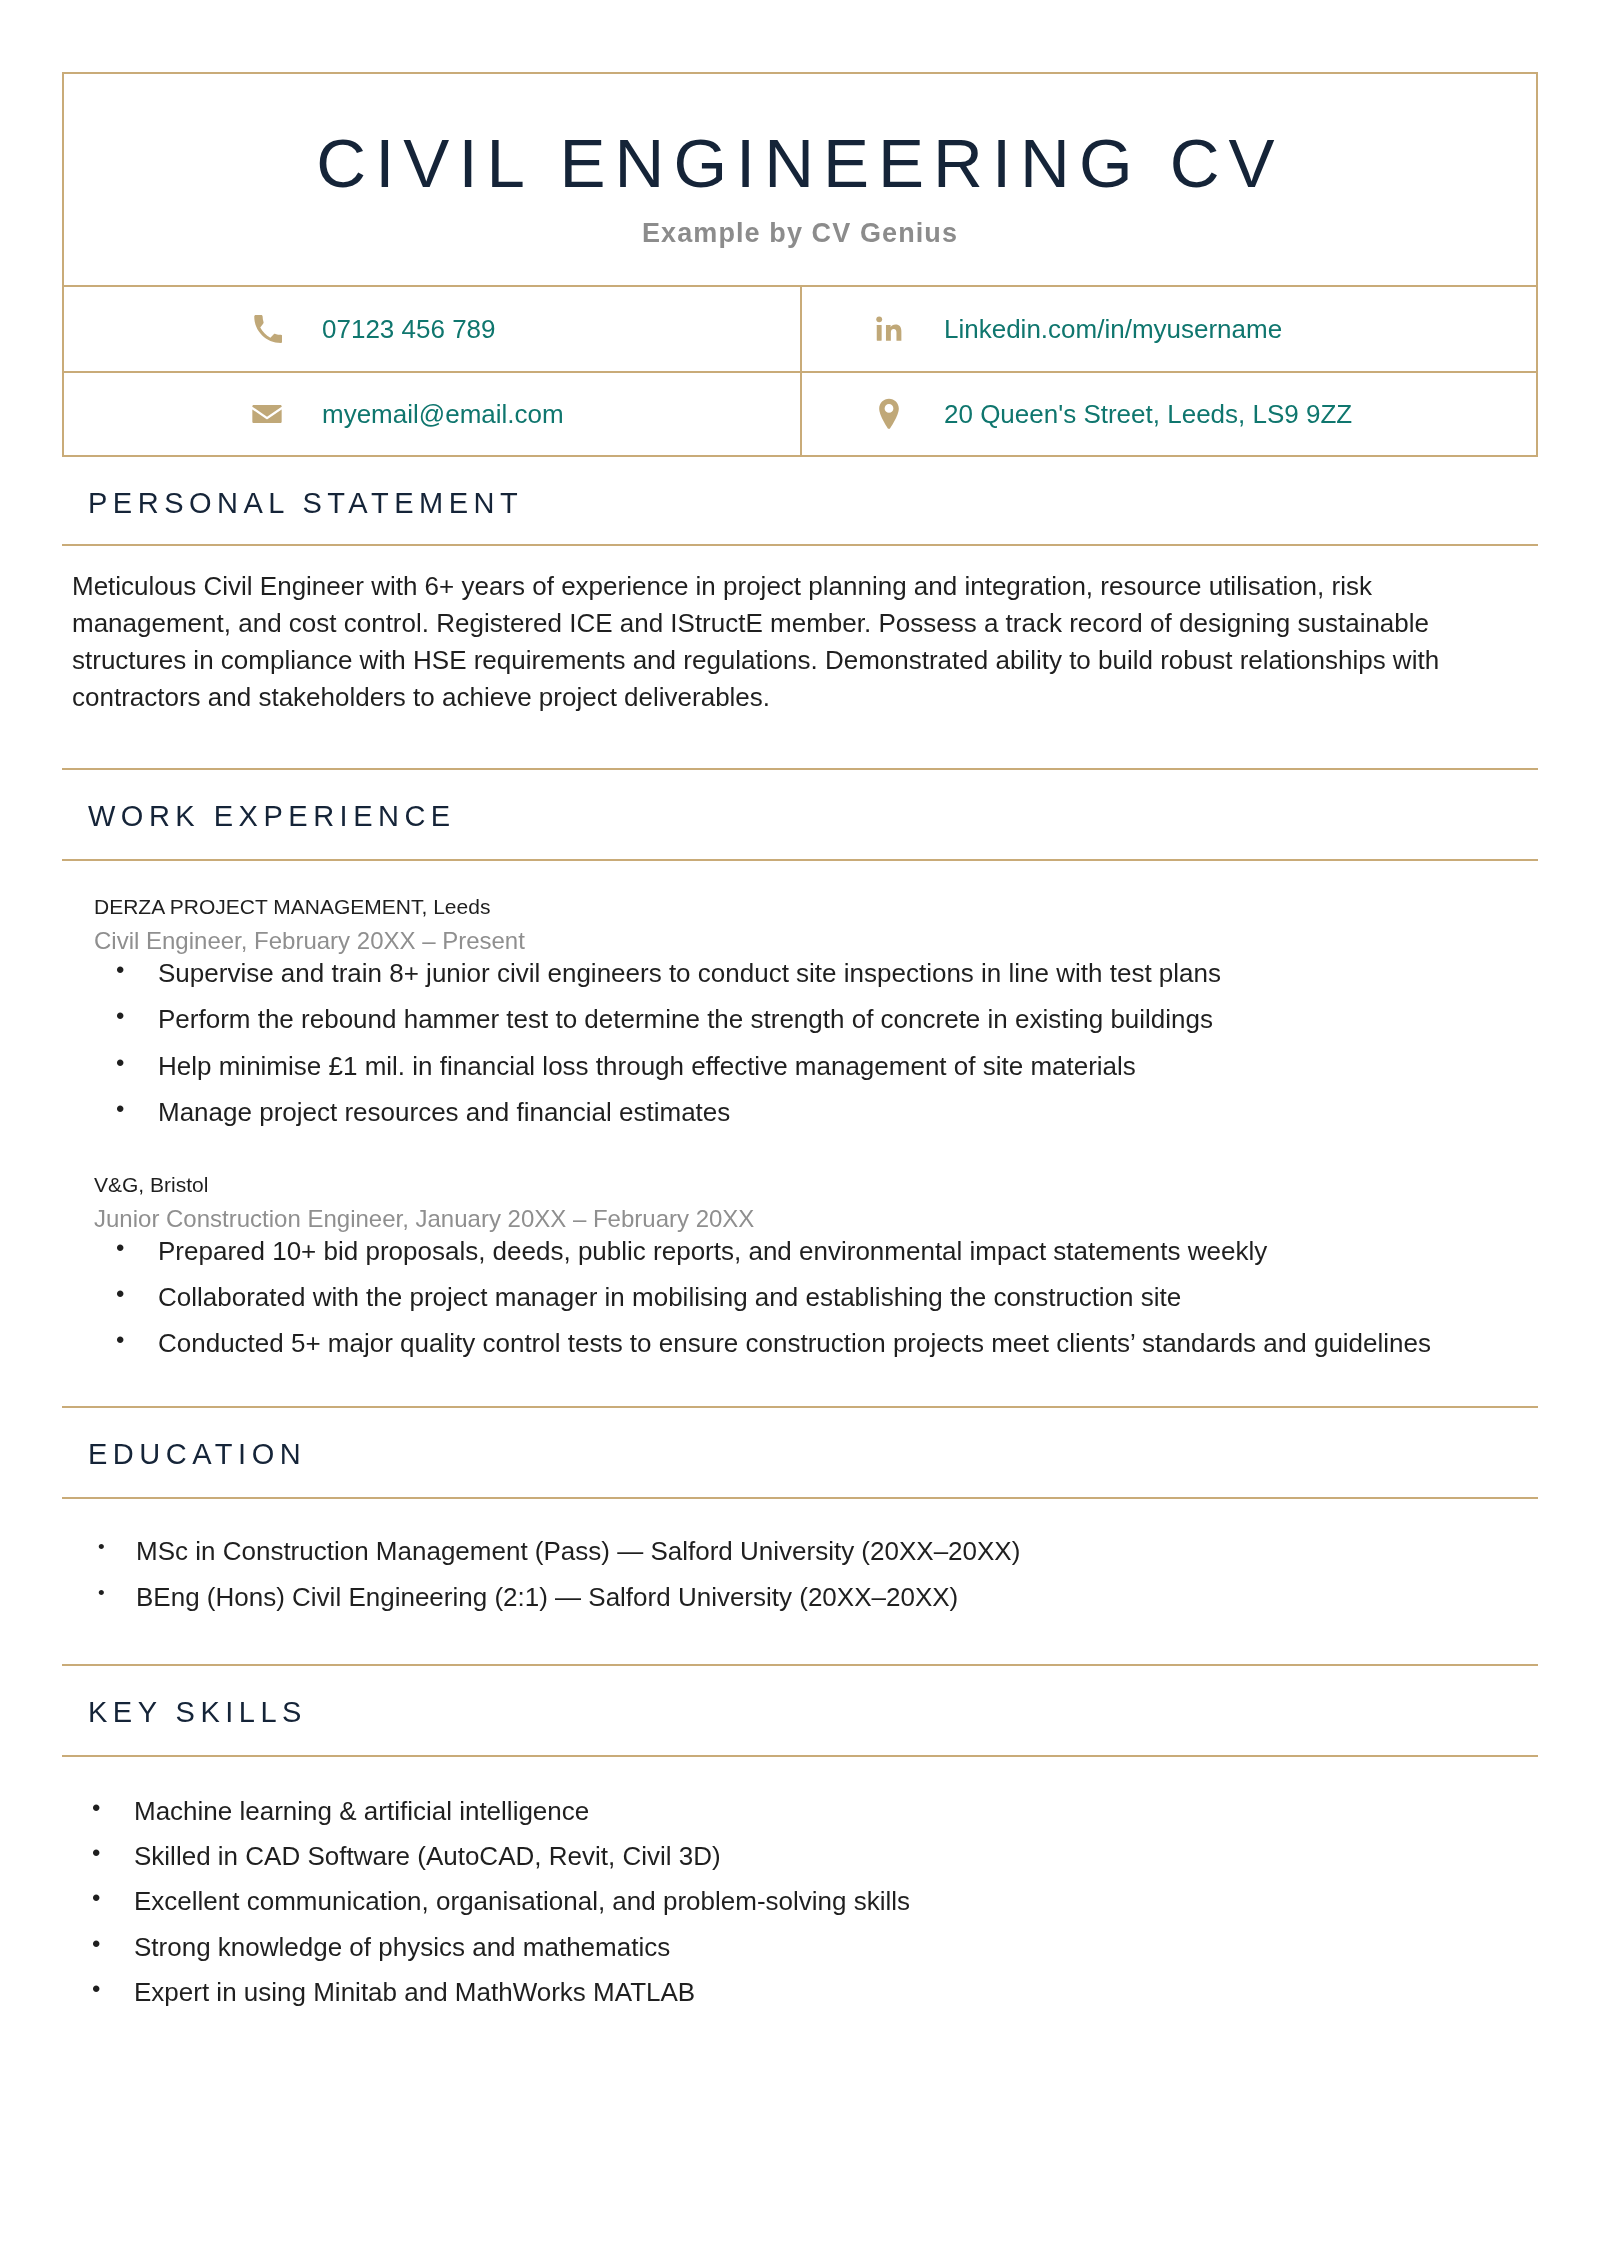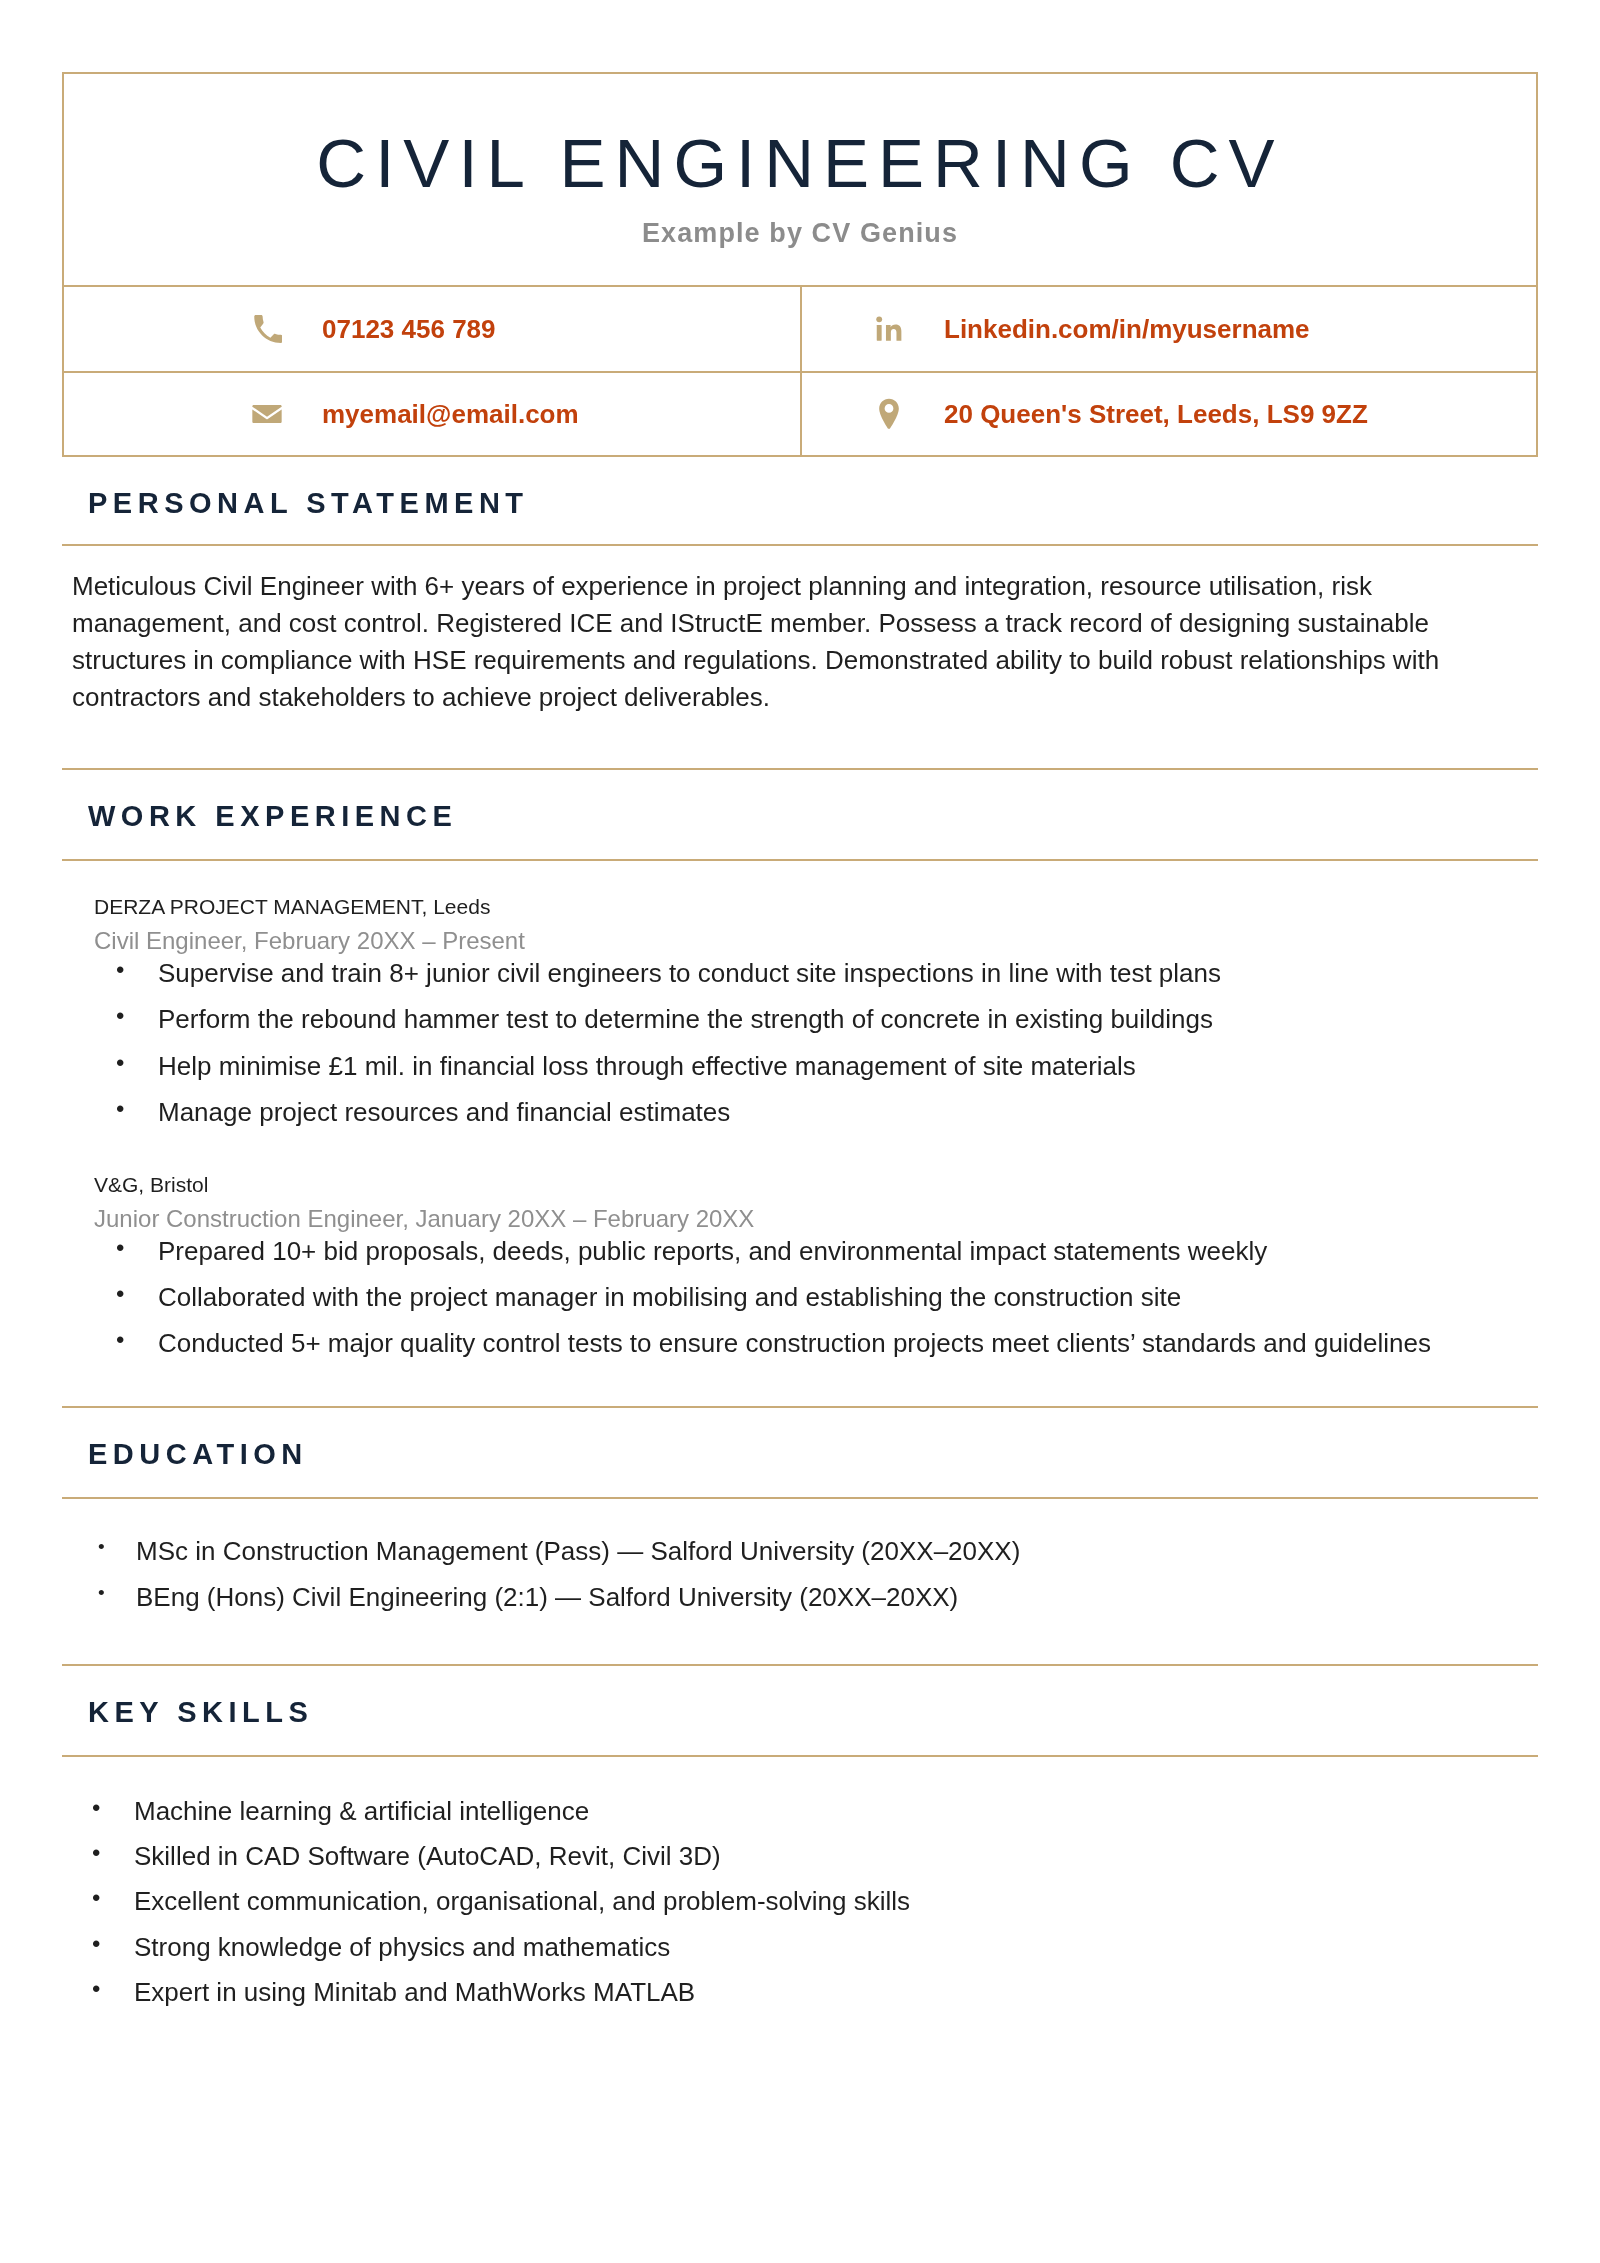--- a/index.html
+++ b/index.html
@@ -86,8 +86,8 @@
   .c-text {
     margin-left: 38px;
     font-size: 26px;
-    color: #c2410c;
-    font-weight: 700;
+    color: #0f766e;
+    font-weight: 400;
     white-space: nowrap;
   }
 

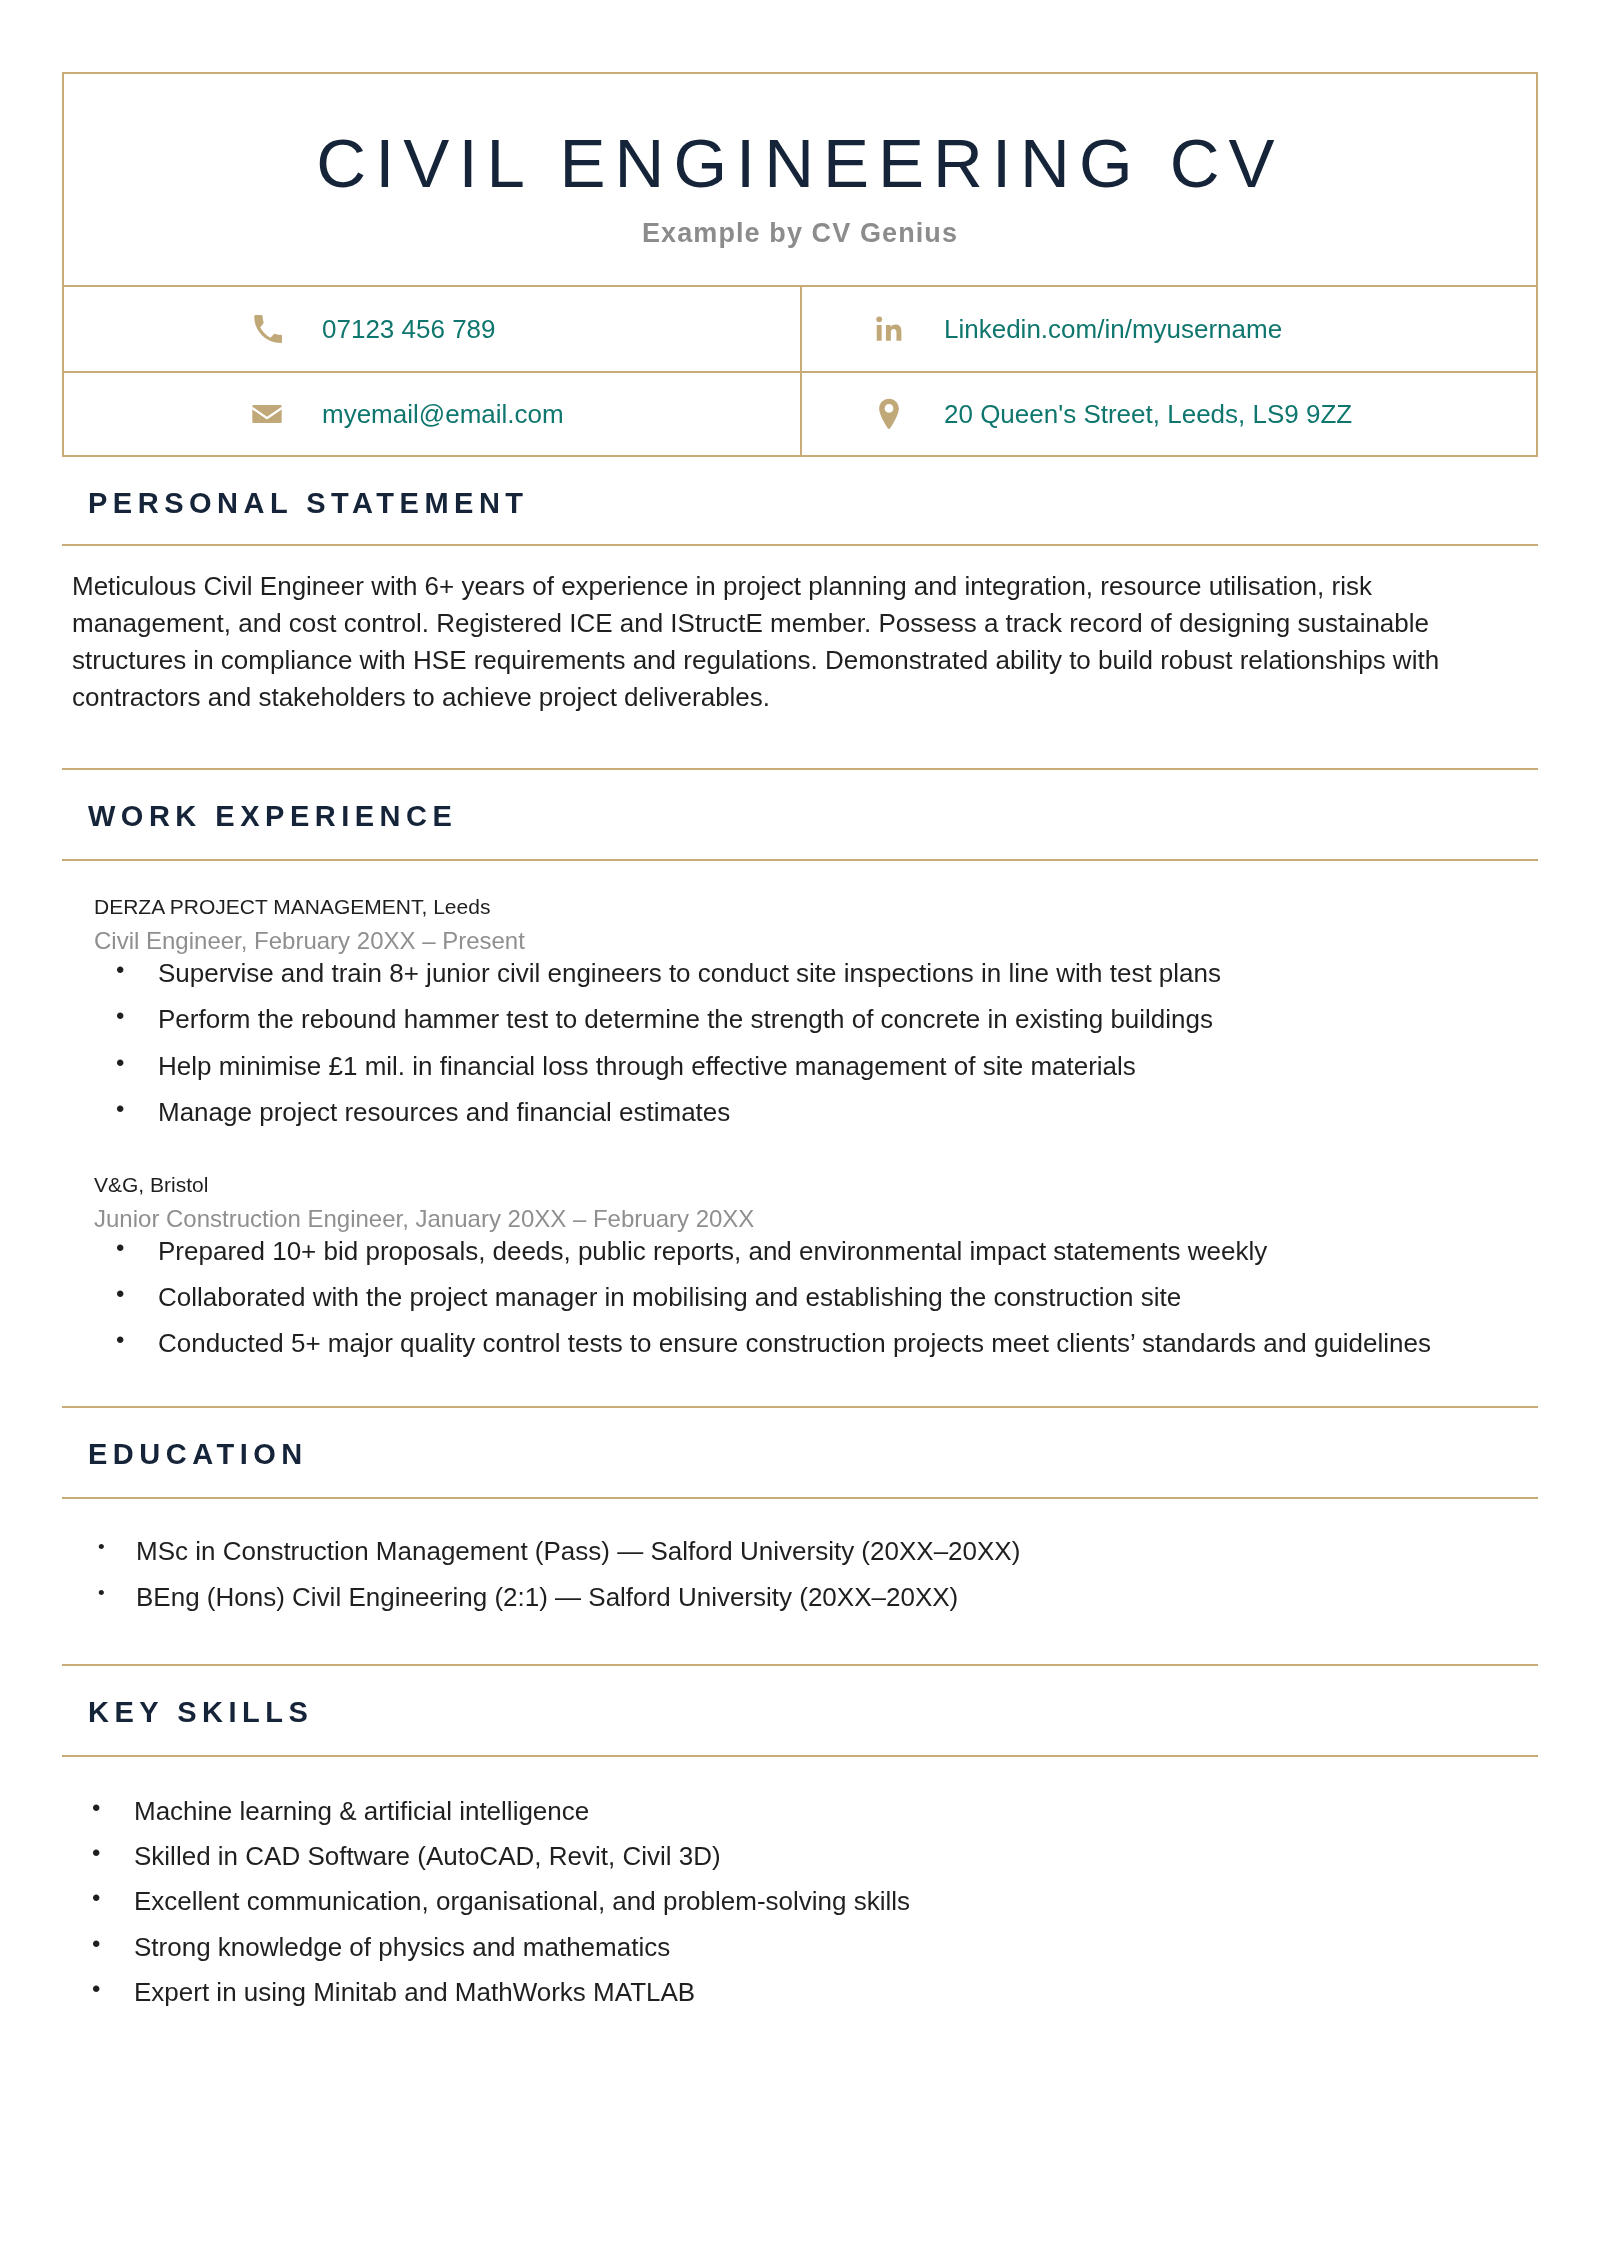--- a/index.html
+++ b/index.html
@@ -96,7 +96,7 @@
 
   .sec-title {
     font-size: 29px;
-    font-weight: 700;
+    font-weight: 400;
     letter-spacing: 5.5px;
     color: #152438;
     padding-left: 26px;

